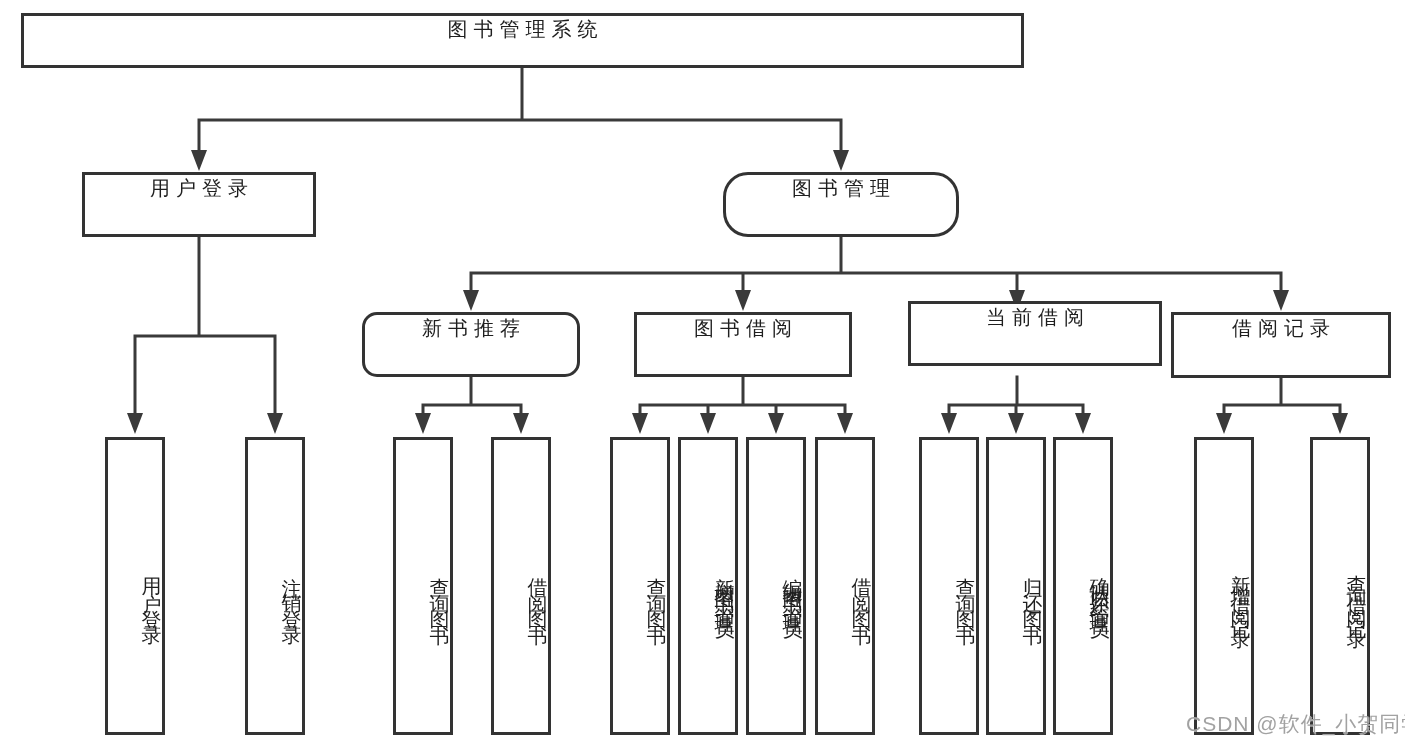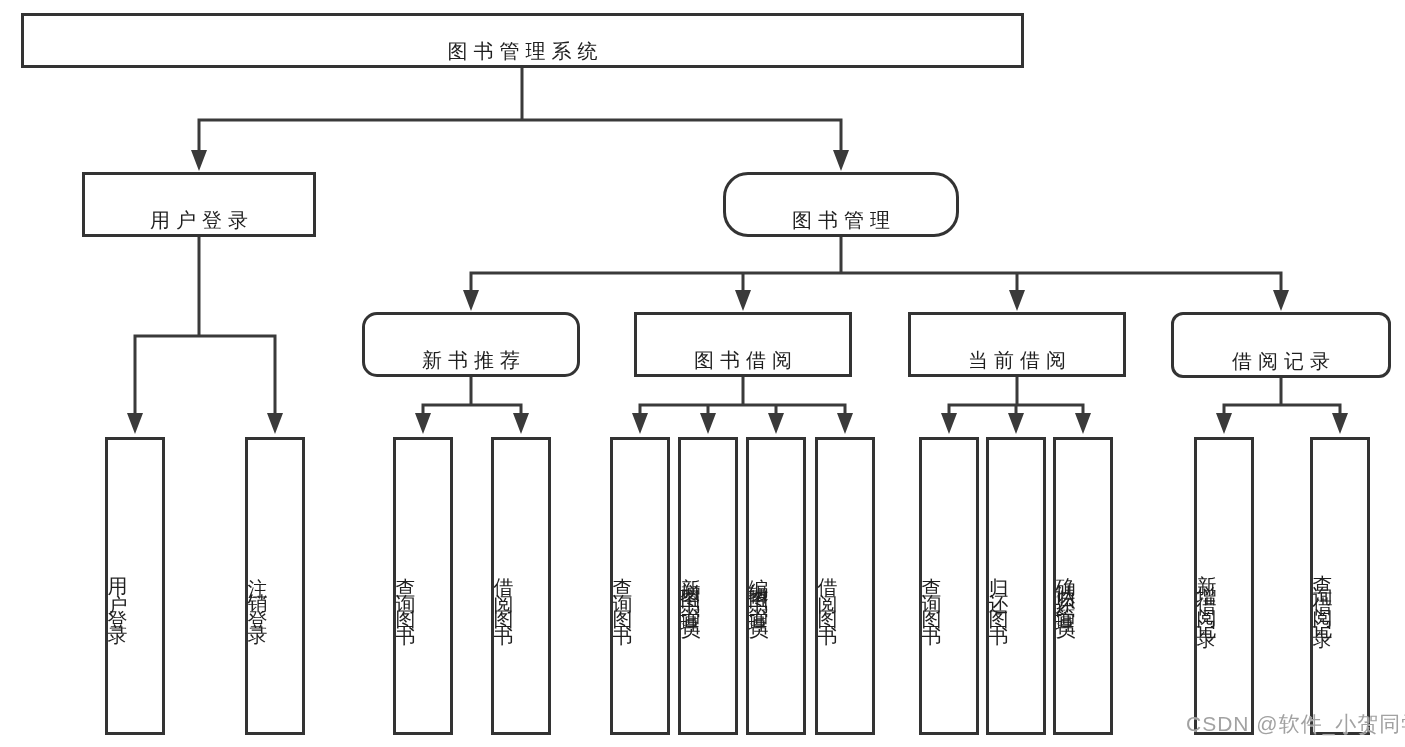--- a/index.html
+++ b/index.html
@@ -19,7 +19,7 @@
     background:#fff;
     border:3px solid var(--border);
     display:flex;
-    align-items:flex-end;
+    align-items:flex-start;
     justify-content:center;
     z-index:2;
     font-family:Liberation Serif, serif;

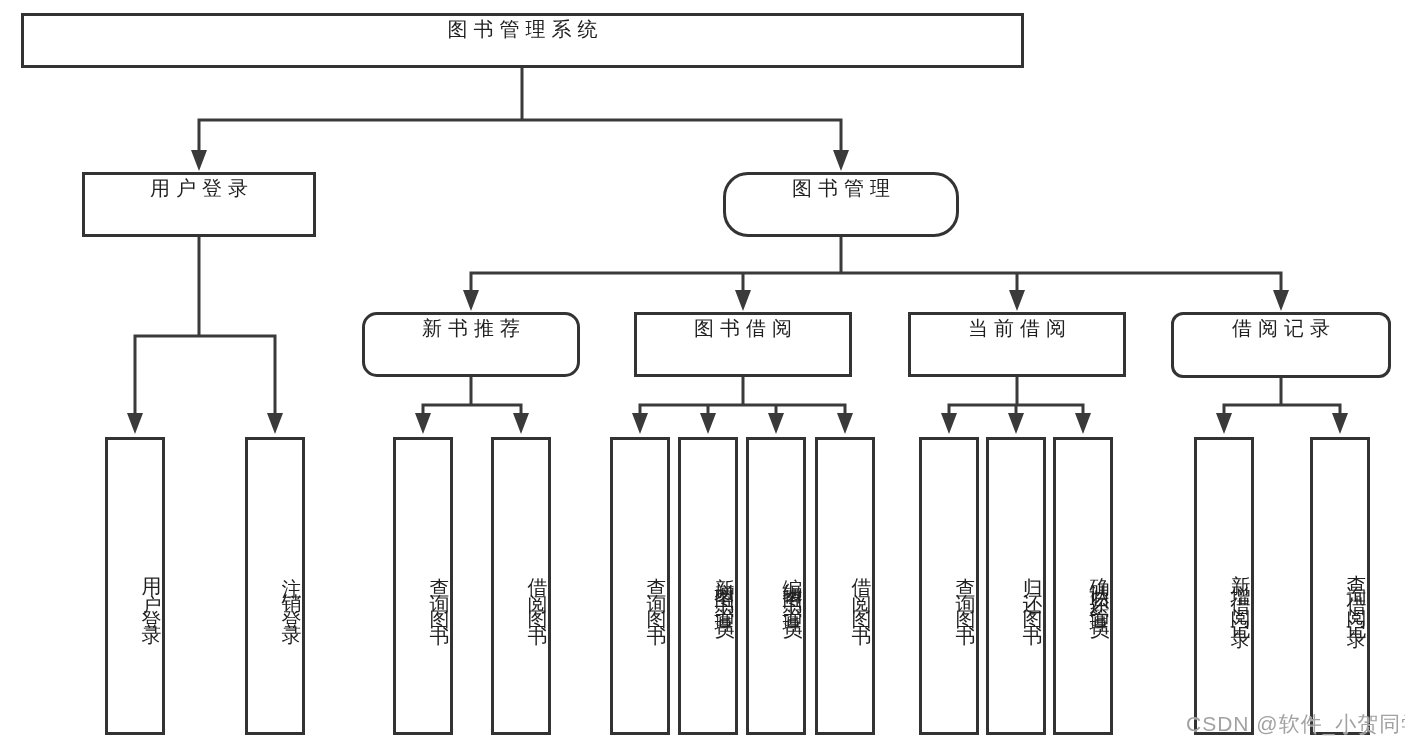--- a/index.html
+++ b/index.html
@@ -40,7 +40,7 @@
   
   #s0{left:362px;top:312px;width:218px;height:65px;border-radius:15px;}
   #s1{left:634px;top:312px;width:218px;height:65px;}
-  #s2{left:908px;top:312px;width:218px;height:65px;}
+  #s2{left:908px;top:301px;width:254px;height:65px;}
   #s3{left:1171px;top:312px;width:220px;height:66px;border-radius:12px;}
   
   #l-g1-0{left:105px;} #l-g1-1{left:245px;}

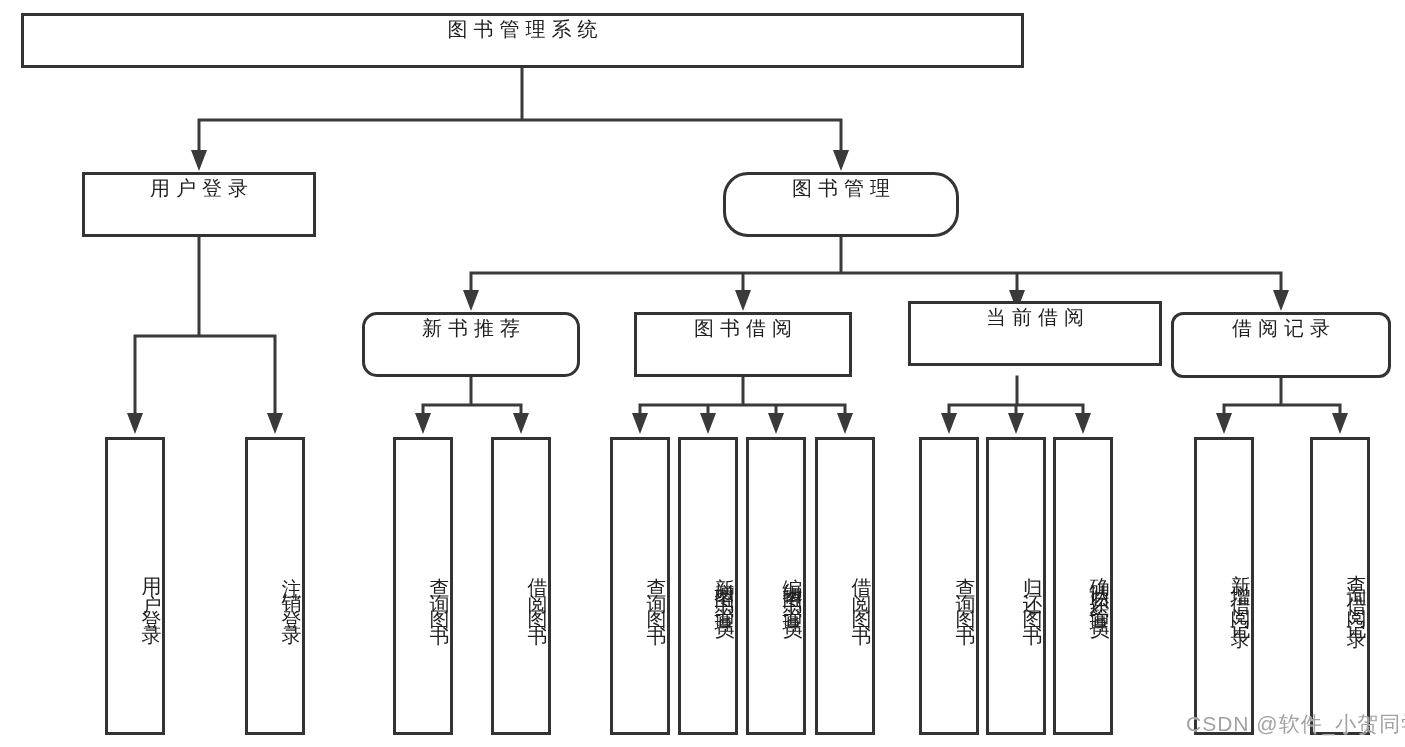--- a/index.html
+++ b/index.html
@@ -41,7 +41,7 @@
   #s0{left:362px;top:312px;width:218px;height:65px;border-radius:15px;}
   #s1{left:634px;top:312px;width:218px;height:65px;}
   #s2{left:908px;top:301px;width:254px;height:65px;}
-  #s3{left:1171px;top:312px;width:220px;height:66px;border-radius:12px;}
+  #s3{left:1171px;top:312px;width:220px;height:66px;}
   
   #l-g1-0{left:105px;} #l-g1-1{left:245px;}
   #l-g2-0{left:393px;} #l-g2-1{left:491px;}

